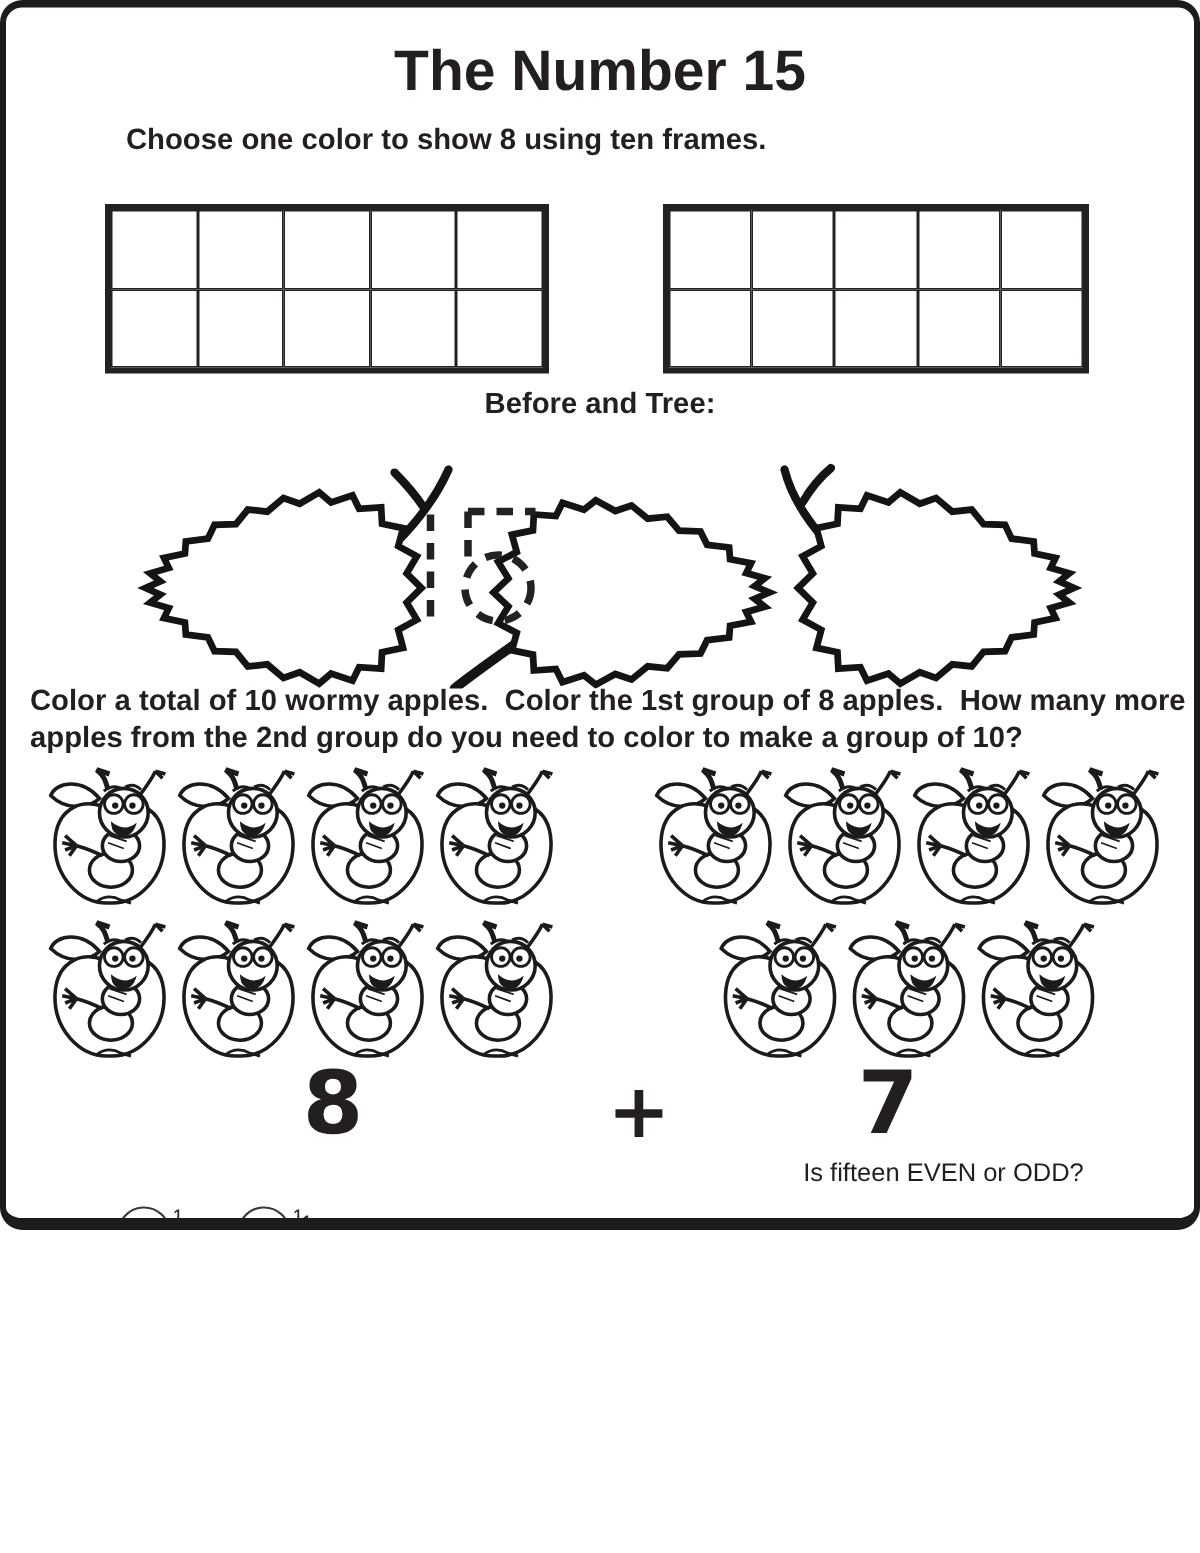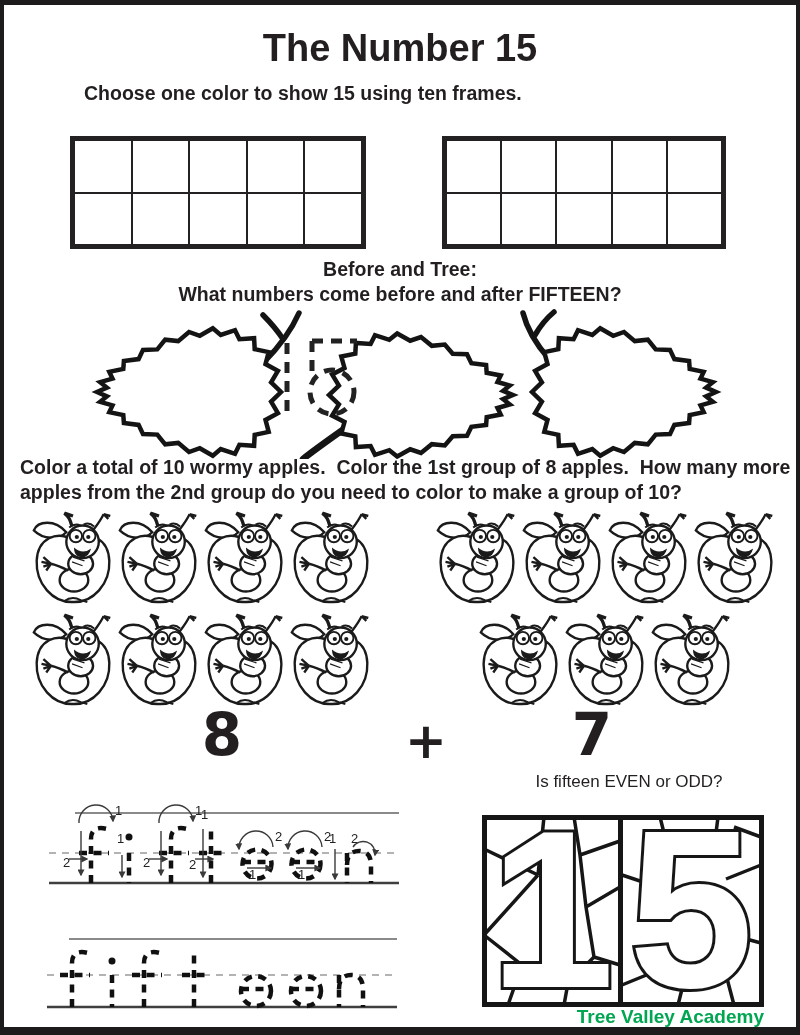--- a/index.html
+++ b/index.html
@@ -4,10 +4,11 @@
 <style>
   html,body{margin:0;padding:0;background:#fff;}
   .page{
-    position:relative;width:800px;height:1035px;box-sizing:border-box;
+    position:relative;width:800px;height:820px;box-sizing:border-box;
     border-style:solid;border-color:#1d1b1c;border-width:5px 4px 8px 4px;
     background:#fff;font-family:"Liberation Sans",sans-serif;color:#231f20;
     overflow:hidden;
+    border-radius:15px;
   }
   .abs{position:absolute;}
   .h1{width:100%;text-align:center;top:22px;font-size:38px;font-weight:bold;letter-spacing:0;}

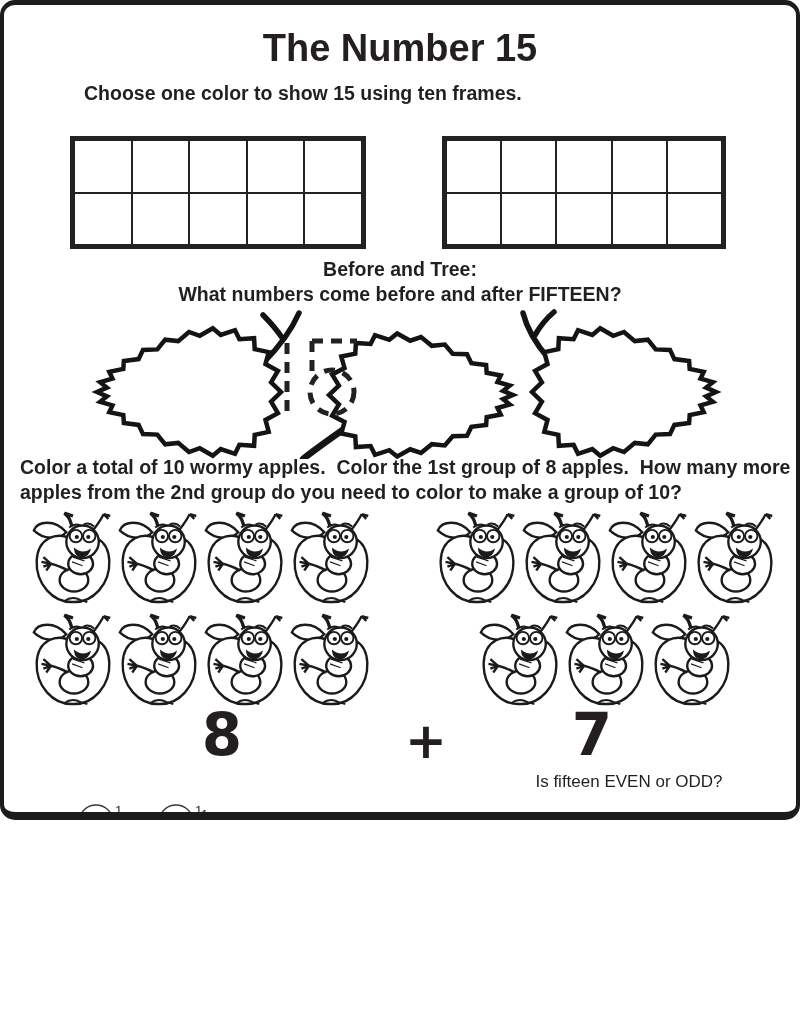--- a/index.html
+++ b/index.html
@@ -76,7 +76,7 @@
 
   <div class="abs h1">The Number 15</div>
 
-  <div class="abs instr" style="left:80px;top:76px;">Choose one color to show 15 using ten frames.</div>
+  <div class="abs instr" style="left:80px;top:76px;">Choose one color to show 8 using ten frames.</div>
 
   <div class="abs tenframe" style="left:66px;top:131px;width:296px;height:113px;">
       <div class="tf-cell"></div>

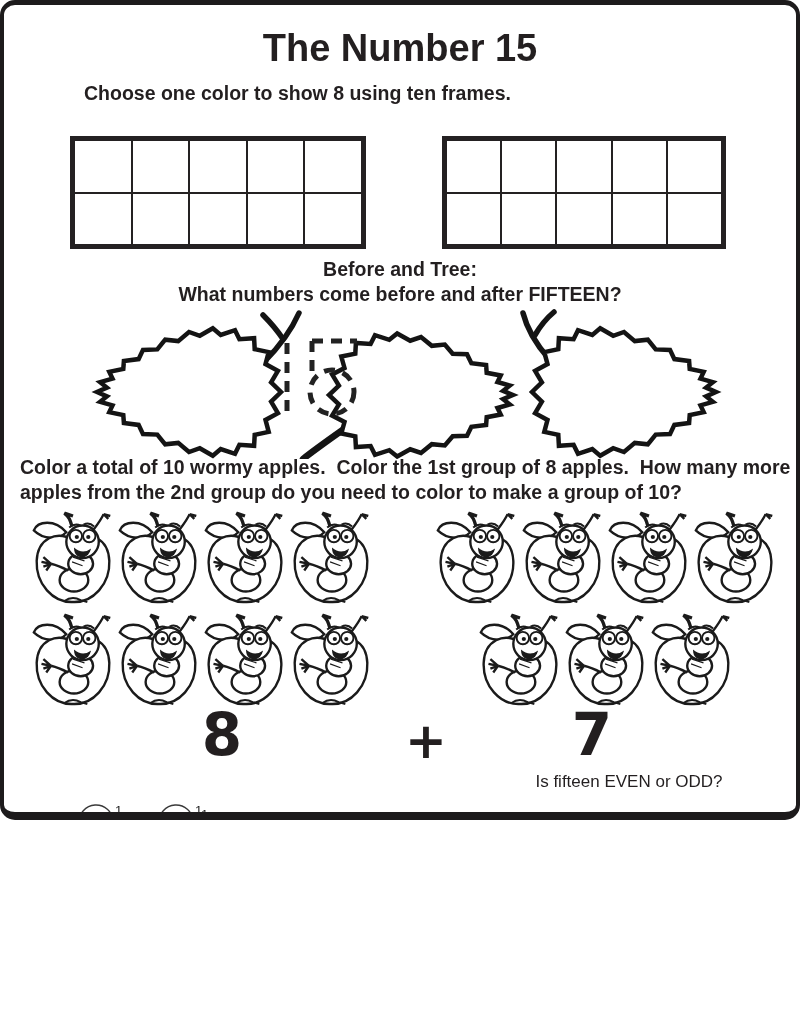--- a/index.html
+++ b/index.html
@@ -104,7 +104,6 @@
     </div>
 
   <div class="abs instr center" style="left:0;top:252px;width:100%;">Before and Tree:</div>
-  <div class="abs instr center" style="left:0;top:277px;width:100%;">What numbers come before and after FIFTEEN?</div>
 
   <svg class="abs" style="left:75px;top:302px;" width="648" height="152" viewBox="0 0 648 152">
     <g id="stems">

